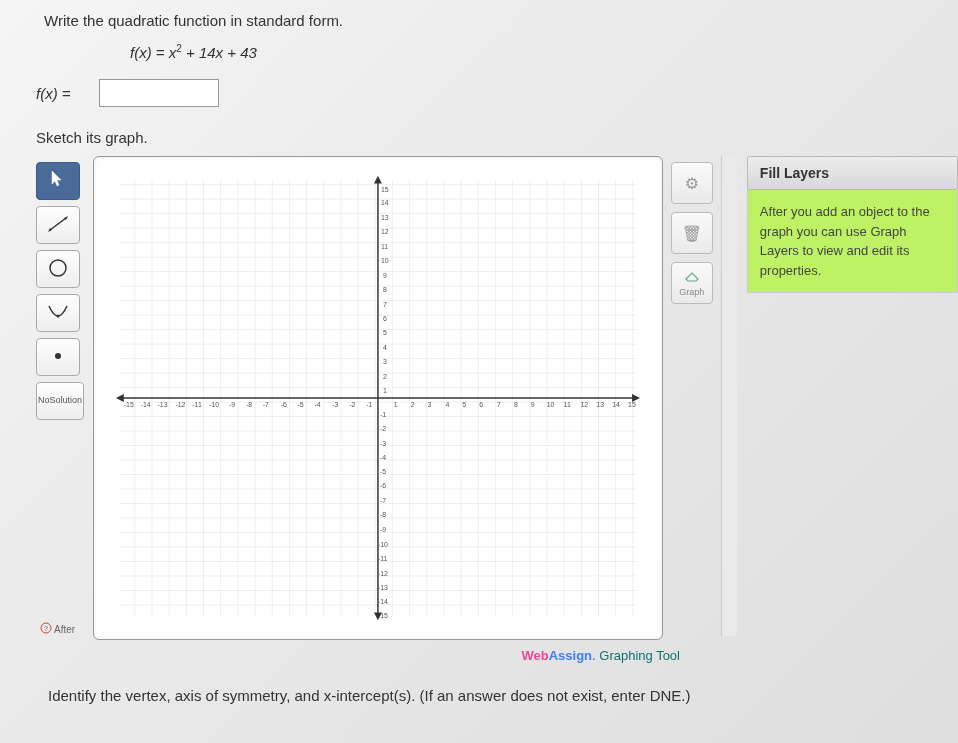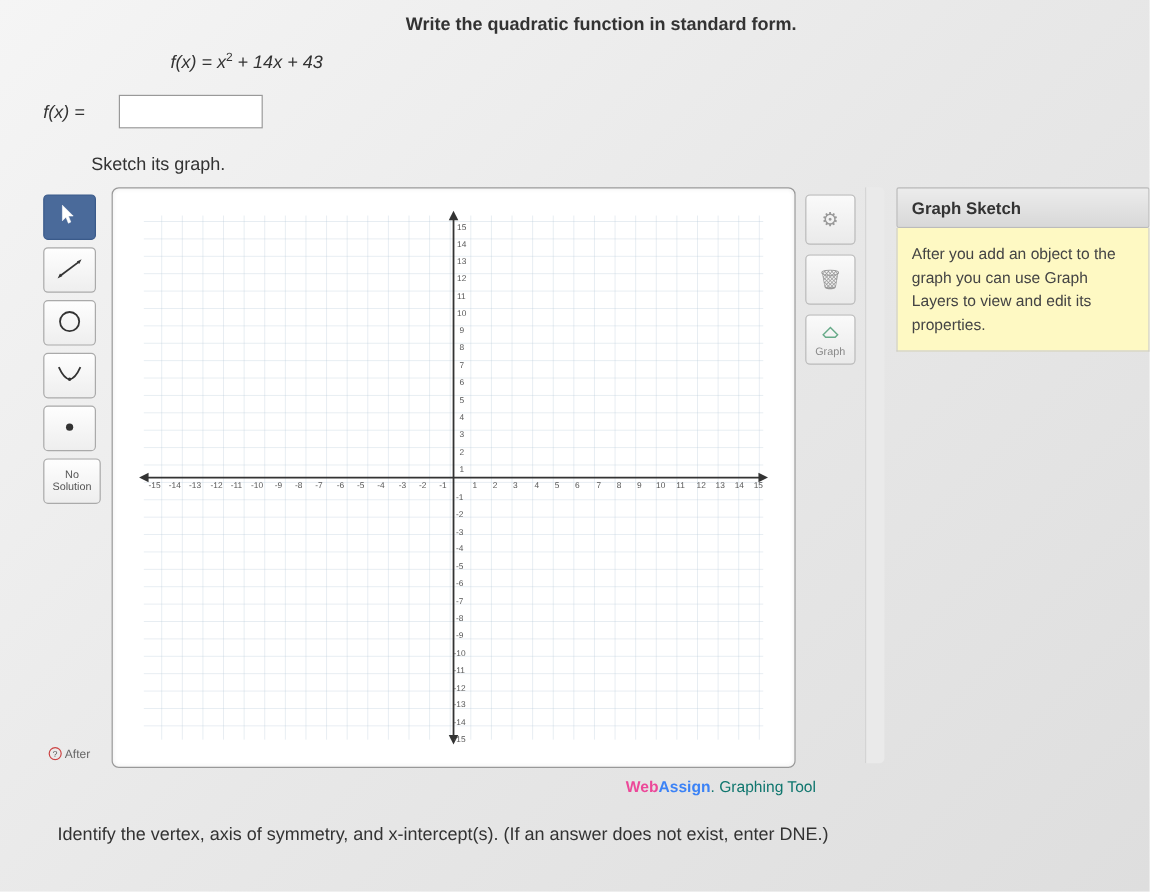--- a/index.html
+++ b/index.html
@@ -15,8 +15,7 @@
     .question-text {
       padding: 12px 0 0 44px;
       font-size: 15px;
-      font-weight: 700;
-      text-align: center;
+      font-weight: 400;
     }
     .equation {
       padding: 14px 0 0 130px;

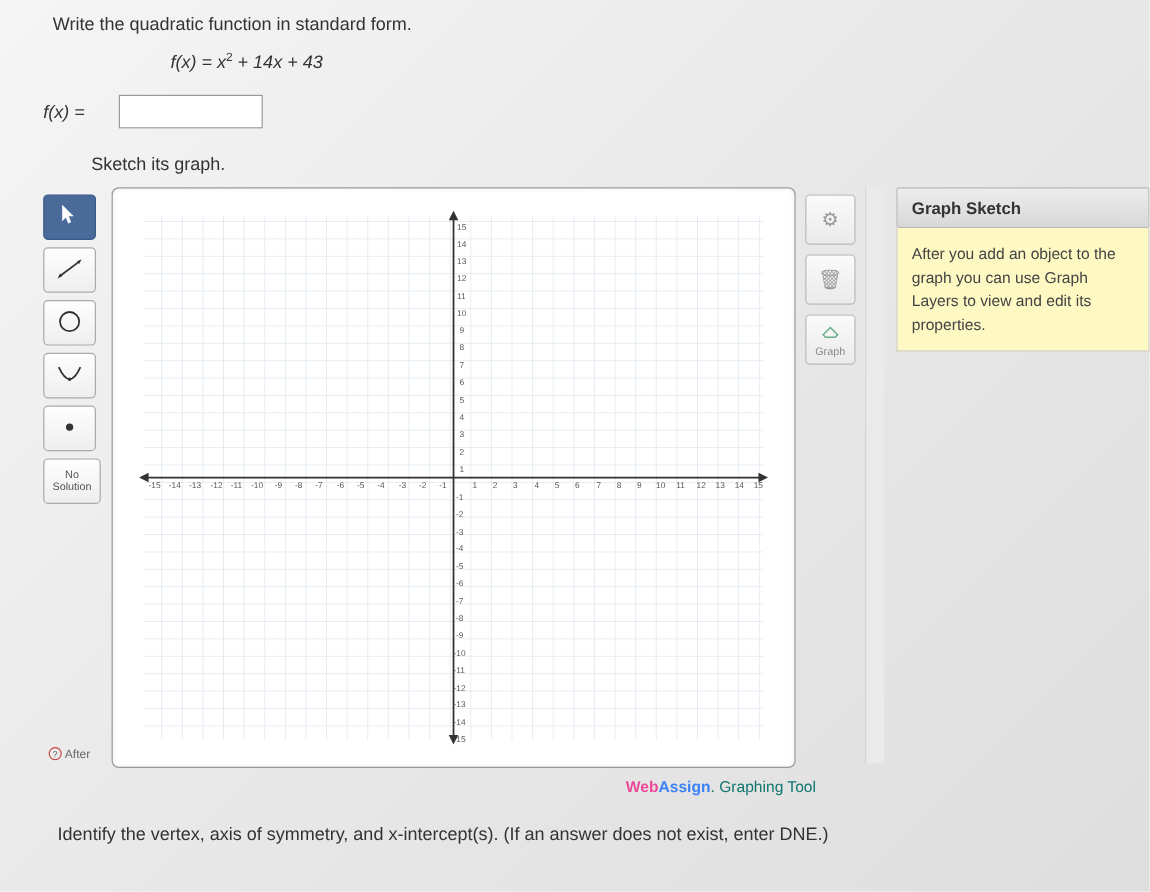--- a/index.html
+++ b/index.html
@@ -21,7 +21,6 @@
       padding: 14px 0 0 130px;
       font-size: 15px;
       font-style: italic;
-      margin-left: 12px;
     }
     .equation sup { font-size: 10px; font-style: normal; }
     .answer-row {

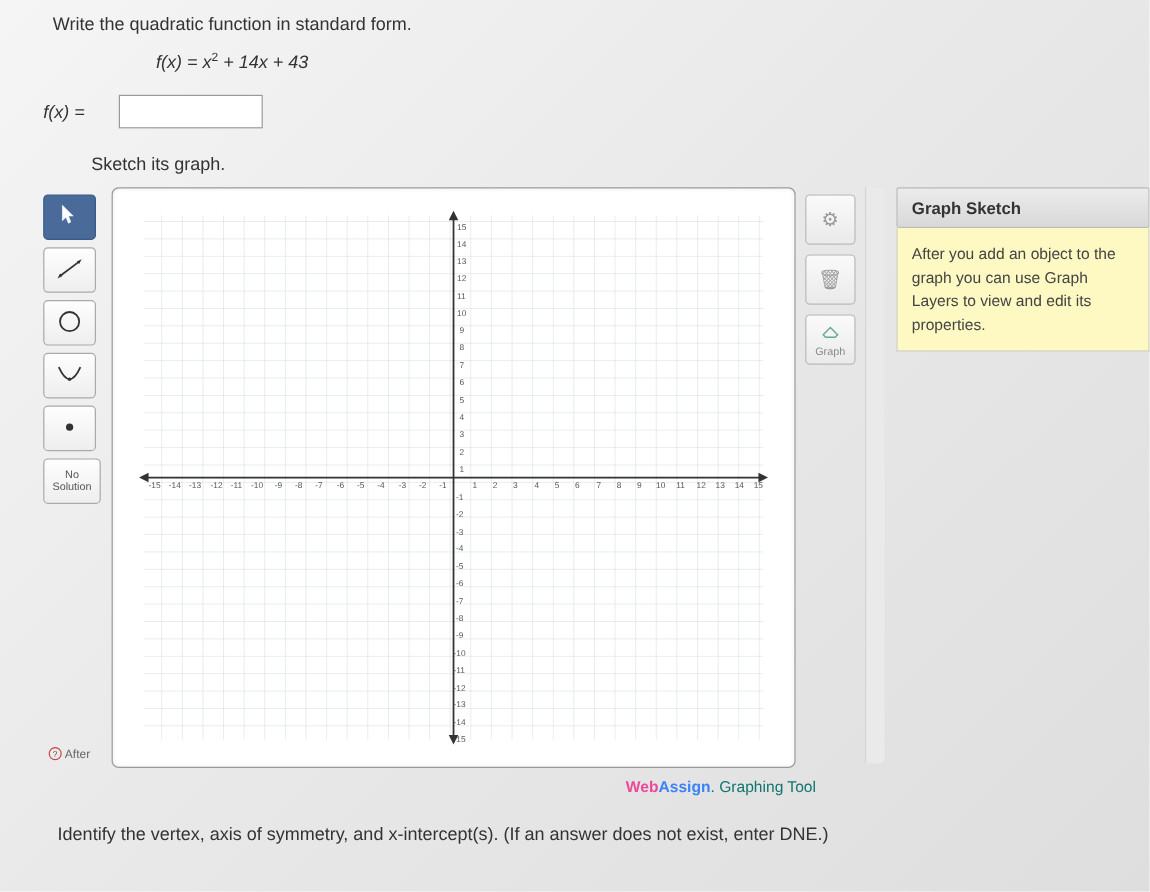--- a/index.html
+++ b/index.html
@@ -45,7 +45,6 @@
       padding: 22px 0 10px 36px;
       font-size: 15px;
       font-weight: 500;
-      margin-left: 40px;
     }
     .graph-container {
       display: flex;

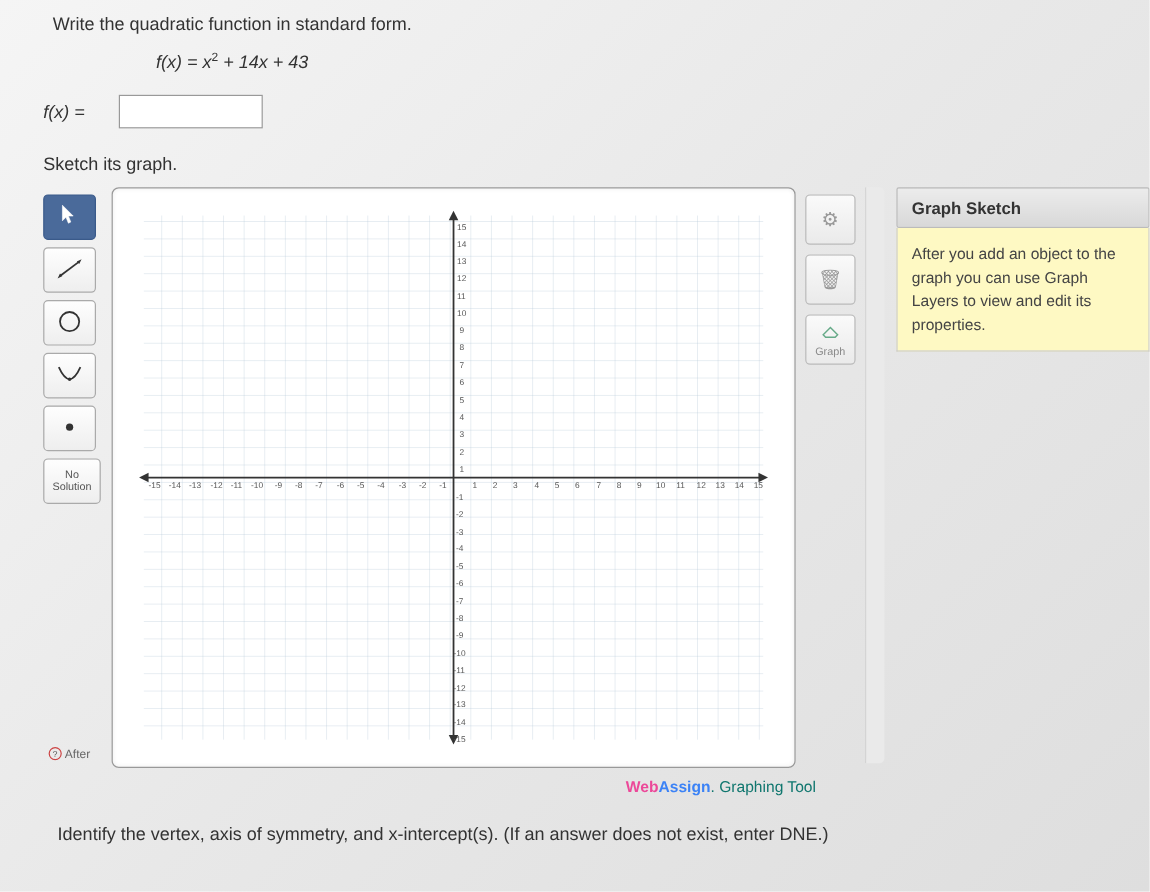--- a/index.html
+++ b/index.html
@@ -354,7 +354,7 @@
   </div>
 
   <div class="layers-panel">
-    <div class="layers-header">Graph Sketch</div>
+    <div class="layers-header">Fill Layers</div>
     <div class="layers-body">After you add an object to the graph you can use Graph Layers to view and edit its properties.</div>
   </div>
 </div>

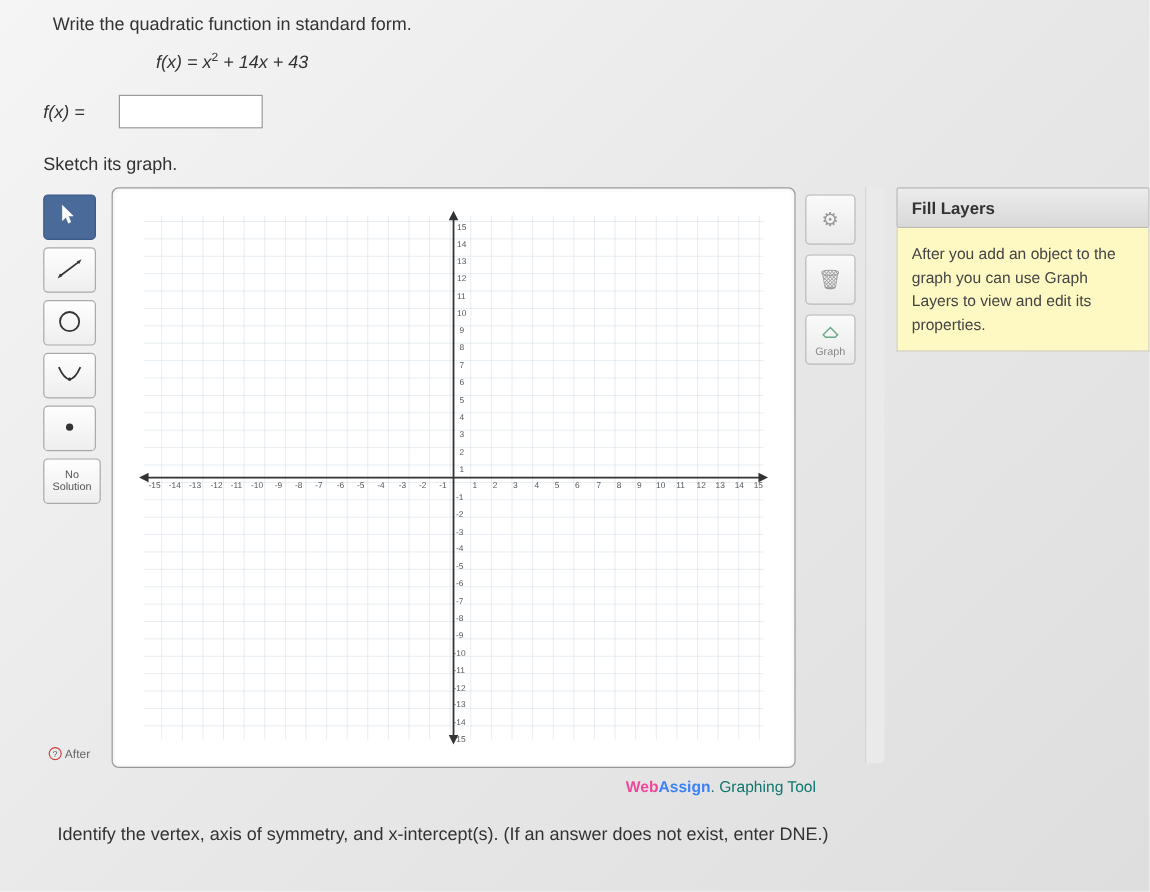--- a/index.html
+++ b/index.html
@@ -144,7 +144,7 @@
       border-radius: 2px;
     }
     .layers-body {
-      background: #fef9c3;
+      background: #bef264;
       border: 1px solid #ccc;
       border-top: none;
       padding: 12px;

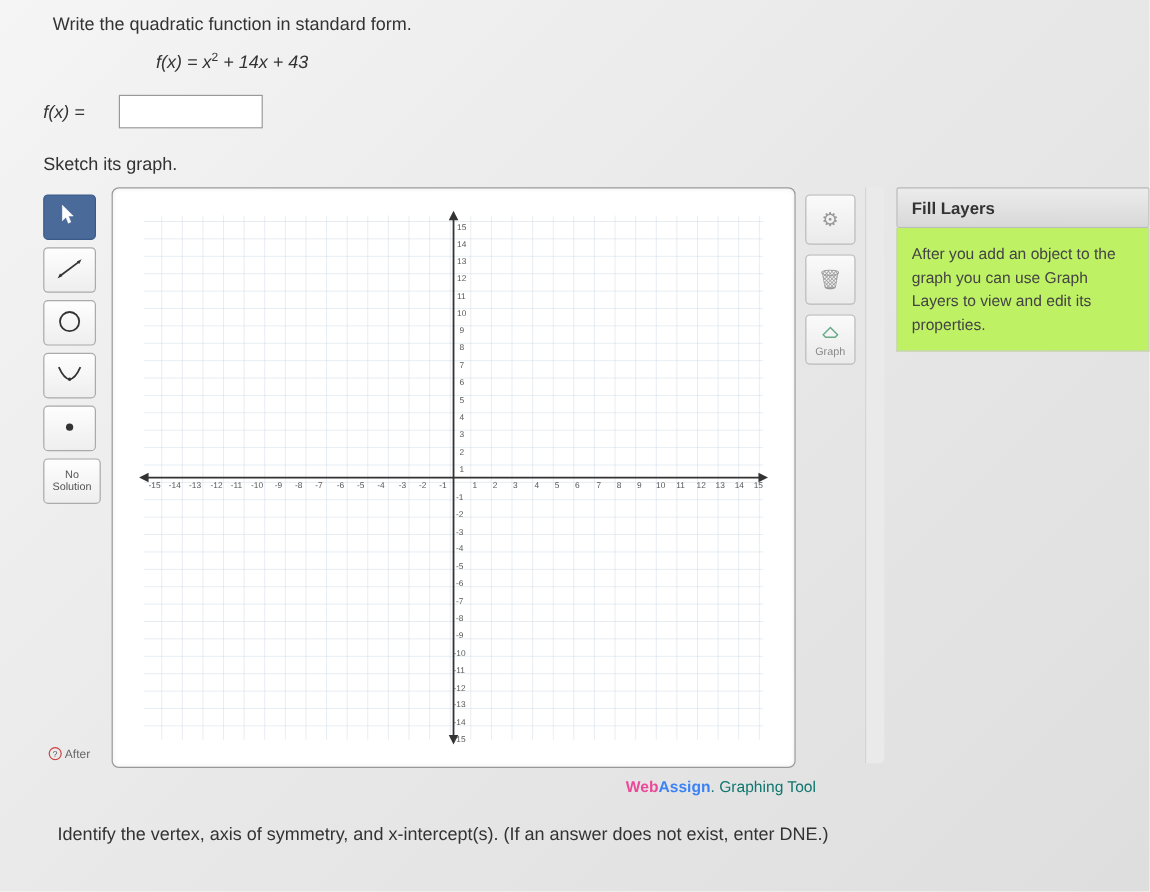--- a/index.html
+++ b/index.html
@@ -80,7 +80,7 @@
       text-align: center;
       line-height: 1.1;
       color: #555;
-      flex-direction: column;
+      flex-direction: row;
     }
     .help-btn {
       margin-top: auto;

